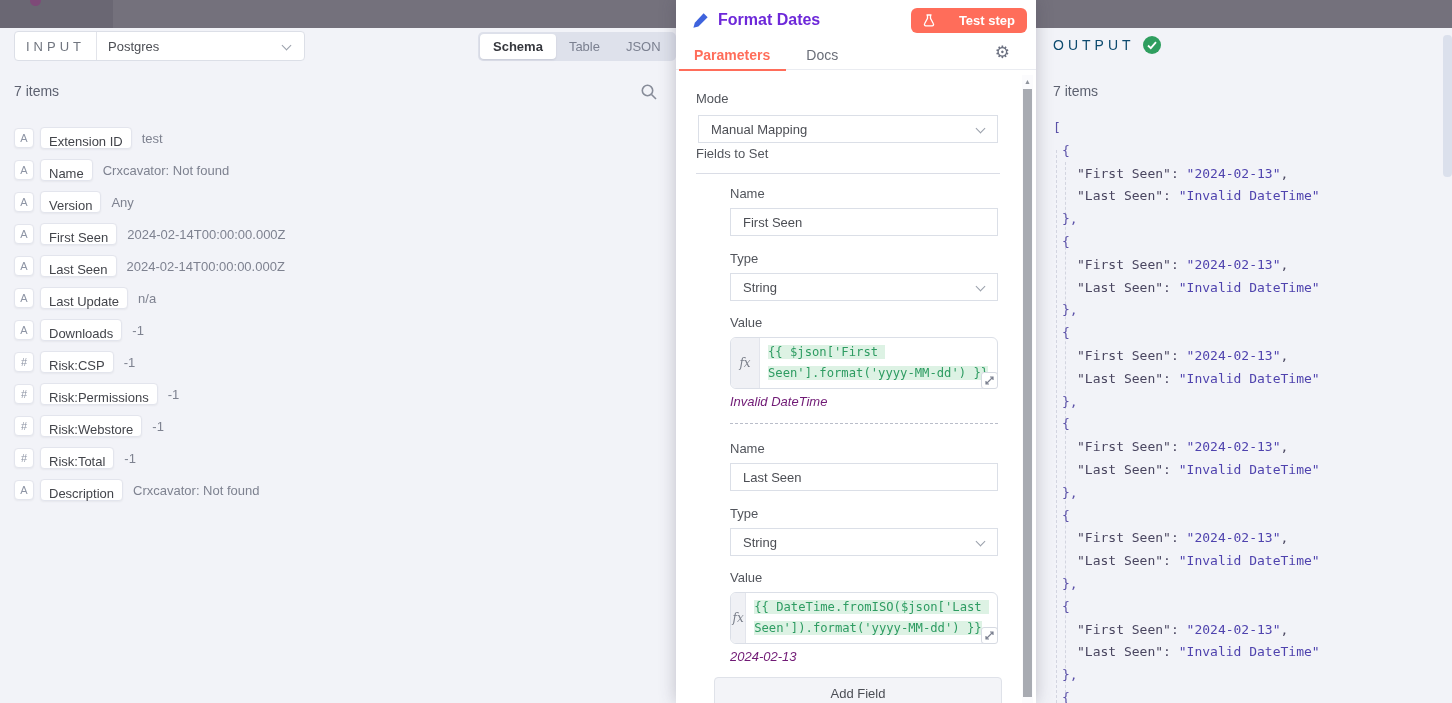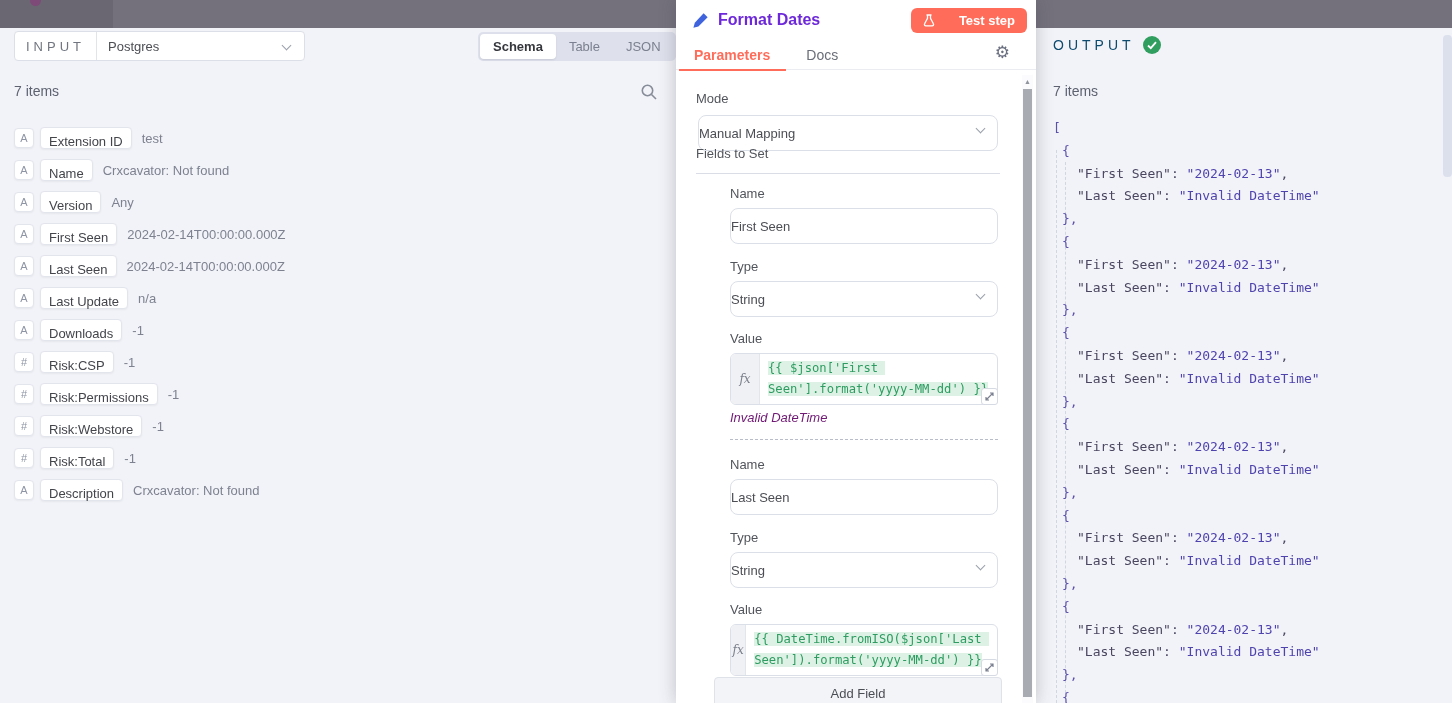--- a/index.html
+++ b/index.html
@@ -57,8 +57,8 @@
   .param-label { font-size:13px; color:#52555c; }
   .mode-label { position:absolute; left:20px; top:91px; }
   .mode-select { position:absolute; left:22px; top:115px; width:300px; }
-  .like-select, .like-input { height:36px; background:#fff; border:1px solid #dbdfe7; border-radius:8px;
-    font-size:13px; color:#4c4e54; display:flex; align-items:center; padding-left:0; position:relative; cursor:pointer; }
+  .like-select, .like-input { height:28px; background:#fff; border:1px solid #dbdfe7; border-radius:0;
+    font-size:13px; color:#4c4e54; display:flex; align-items:center; padding-left:12px; position:relative; cursor:pointer; }
   .like-select .chev { position:absolute; right:13px; top:12px; }
   .section-label { position:absolute; left:20px; top:146px; width:304px; padding-bottom:12px; border-bottom:1px solid #dadde6; }
   .fields-list { position:absolute; left:54px; top:186px; width:268px; }

